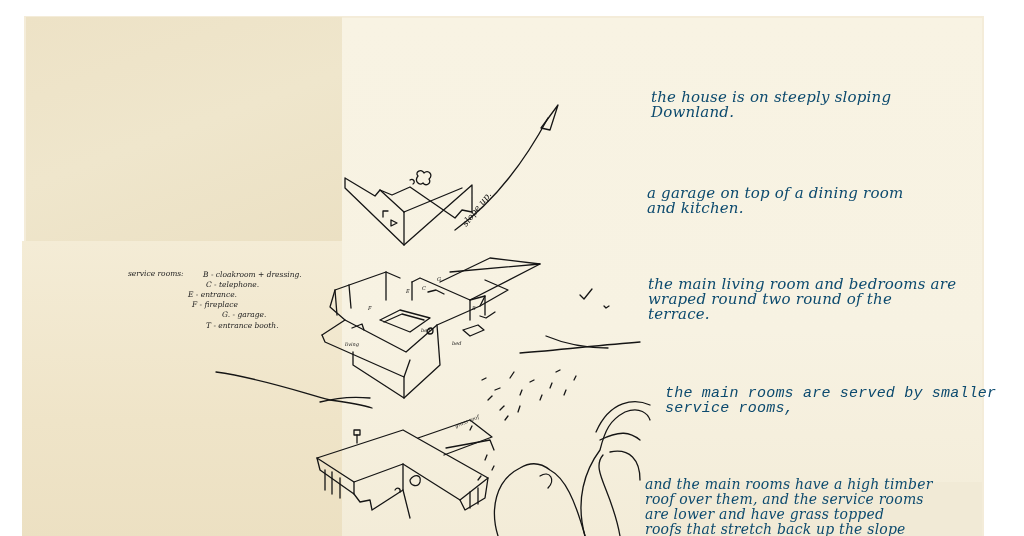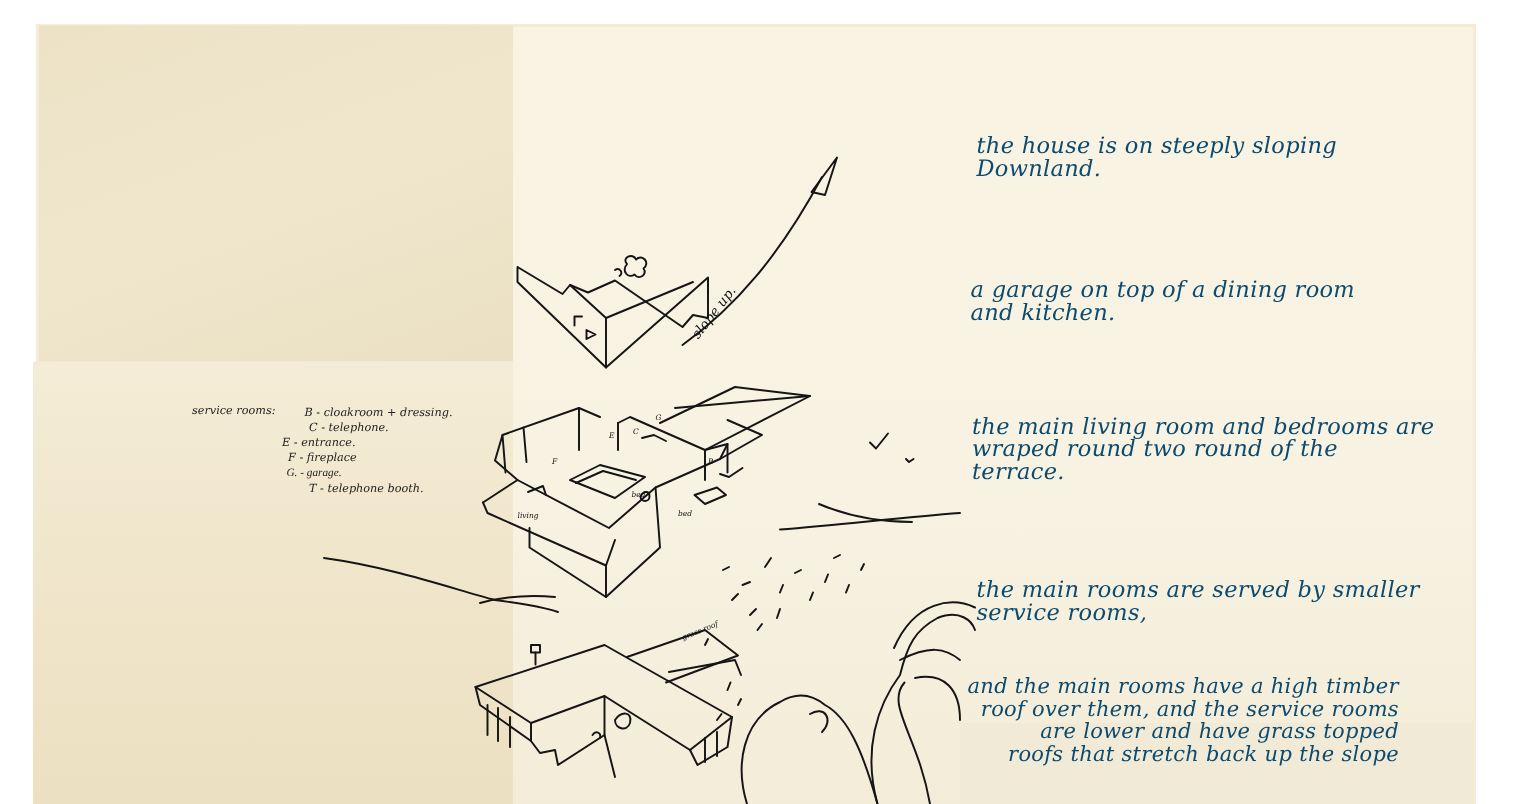--- a/index.html
+++ b/index.html
@@ -195,7 +195,7 @@
   <span class="legend-item" style="left:206px; top:280px;">C - telephone.</span>
   <span class="legend-item" style="left:188px; top:290px;">E - entrance.</span>
   <span class="legend-item" style="left:192px; top:300px;">F - fireplace</span>
-  <span class="legend-item" style="left:191px; top:310px;font-family:Liberation Serif, serif;">G. - garage.</span>
+  <span class="legend-item" style="left:222px; top:310px;">G. - garage.</span>
   <span class="legend-item" style="left:206px; top:321px;">T - telephone booth.</span>
 </div>
 

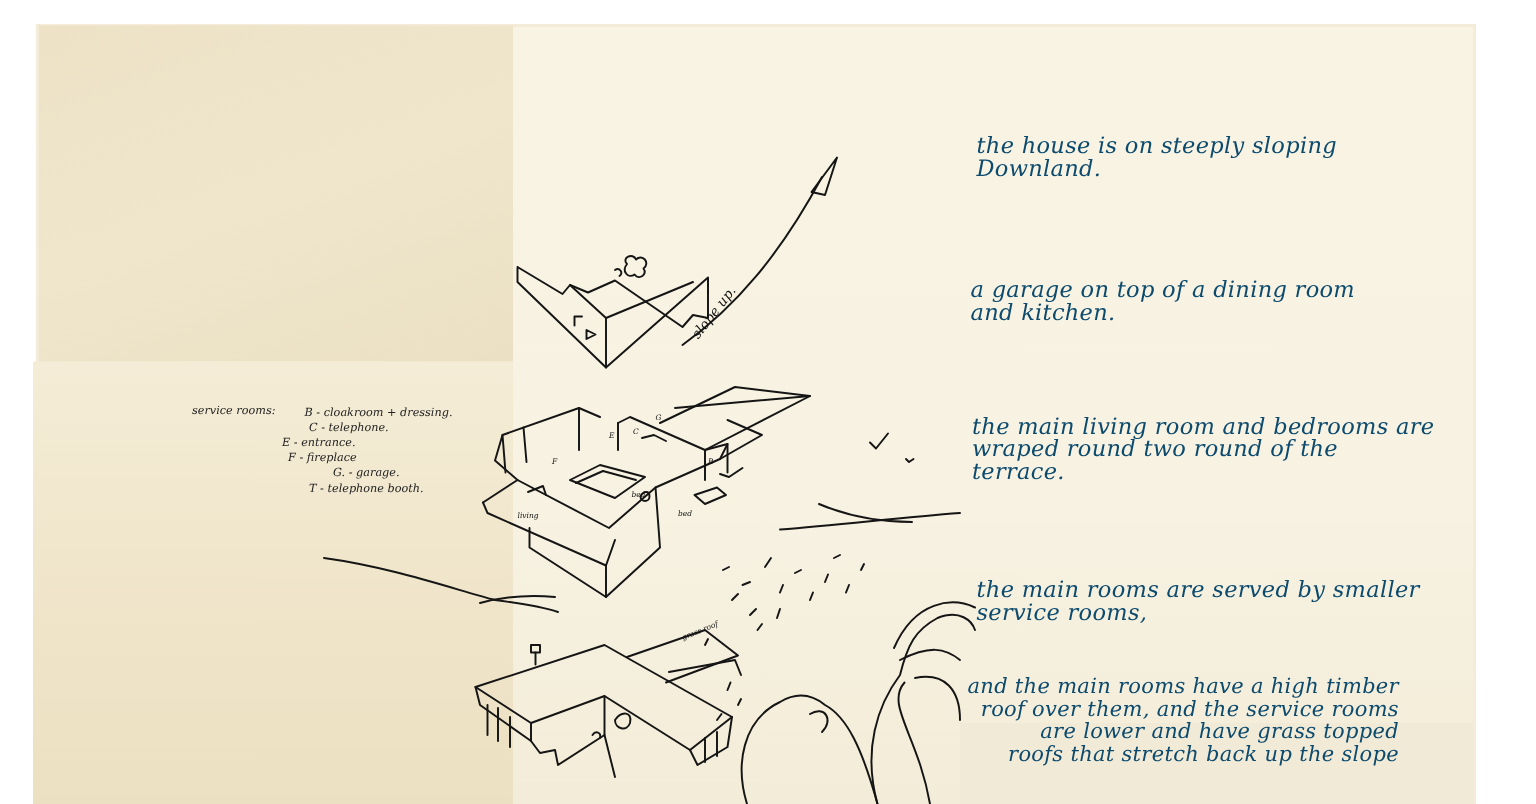--- a/index.html
+++ b/index.html
@@ -196,7 +196,7 @@
   <span class="legend-item" style="left:188px; top:290px;">E - entrance.</span>
   <span class="legend-item" style="left:192px; top:300px;">F - fireplace</span>
   <span class="legend-item" style="left:222px; top:310px;">G. - garage.</span>
-  <span class="legend-item" style="left:206px; top:321px;">T - telephone booth.</span>
+  <span class="legend-item" style="left:206px; top:321px;">T - entrance booth.</span>
 </div>
 
 <div class="note" style="left:651px; top:90px;">the house is on steeply sloping

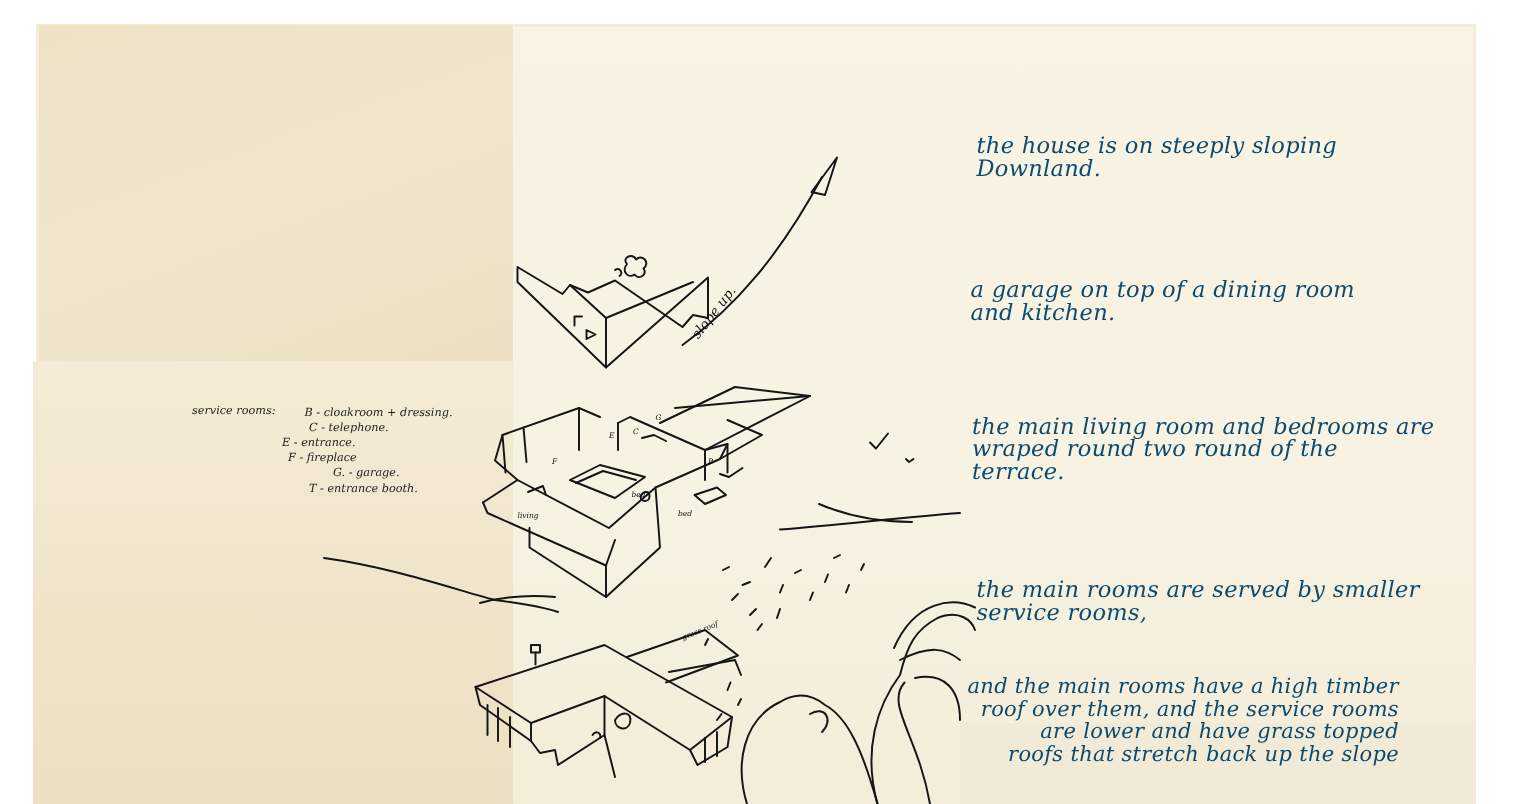--- a/index.html
+++ b/index.html
@@ -206,7 +206,7 @@
 <div class="note" style="left:648px; top:277px;">the main living room and bedrooms are
 wraped round two round of the
 terrace.</div>
-<div class="note" style="left:651px; top:386px;">the main rooms are served by smaller
+<div class="note" style="left:665px; top:386px;font-family:Liberation Mono, monospace;">the main rooms are served by smaller
 service rooms,</div>
 <div class="note" style="left:645px; top:451px; font-size:14px; line-height:15px;text-align:right;">and the main rooms have a high timber
 roof over them, and the service rooms

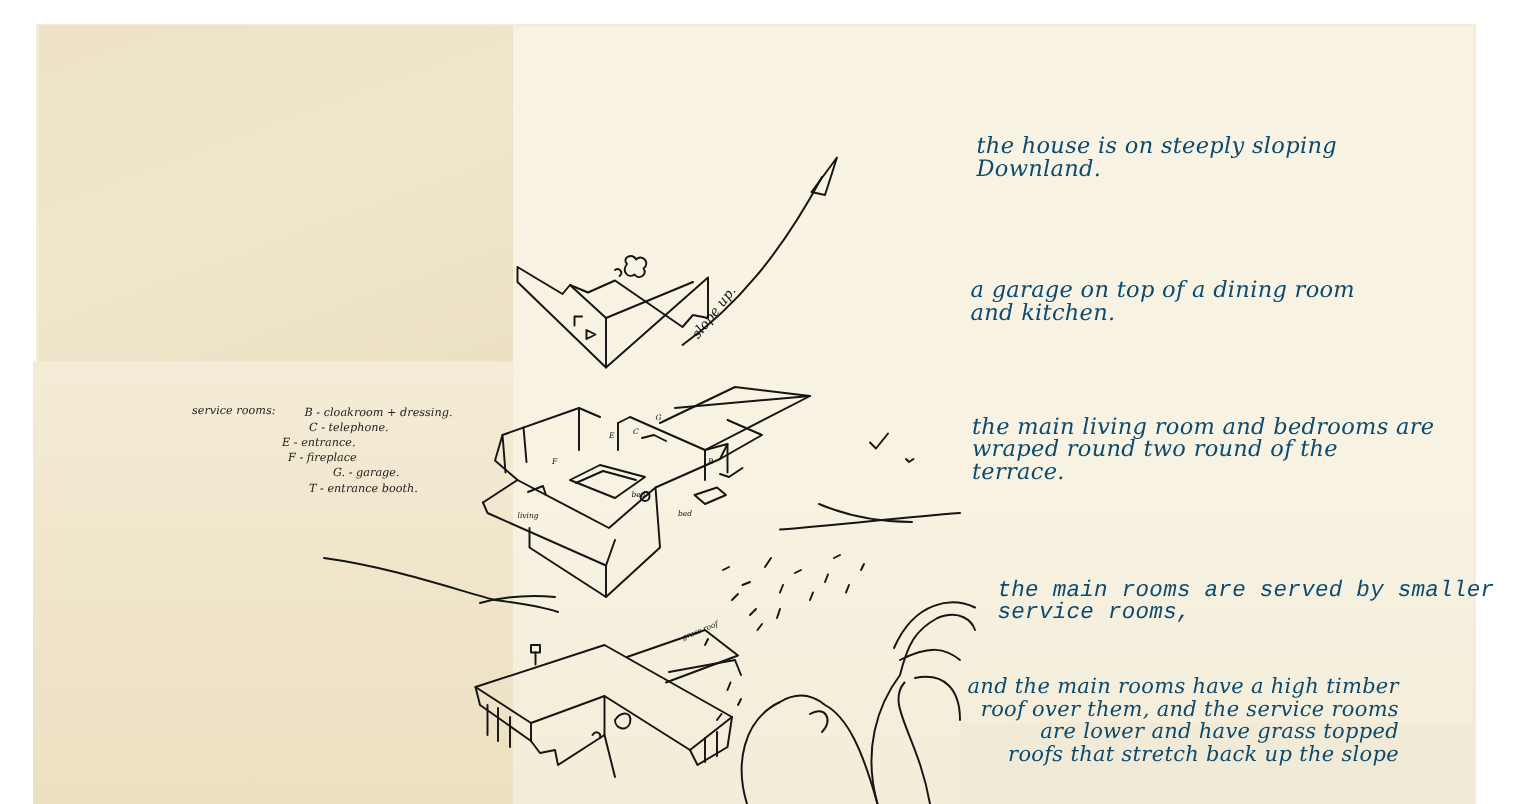--- a/index.html
+++ b/index.html
@@ -208,7 +208,7 @@
 terrace.</div>
 <div class="note" style="left:665px; top:386px;font-family:Liberation Mono, monospace;">the main rooms are served by smaller
 service rooms,</div>
-<div class="note" style="left:645px; top:451px; font-size:14px; line-height:15px;text-align:right;">and the main rooms have a high timber
+<div class="note" style="left:645px; top:477px; font-size:14px; line-height:15px;">and the main rooms have a high timber
 roof over them, and the service rooms
 are lower and have grass topped
 roofs that stretch back up the slope</div>

